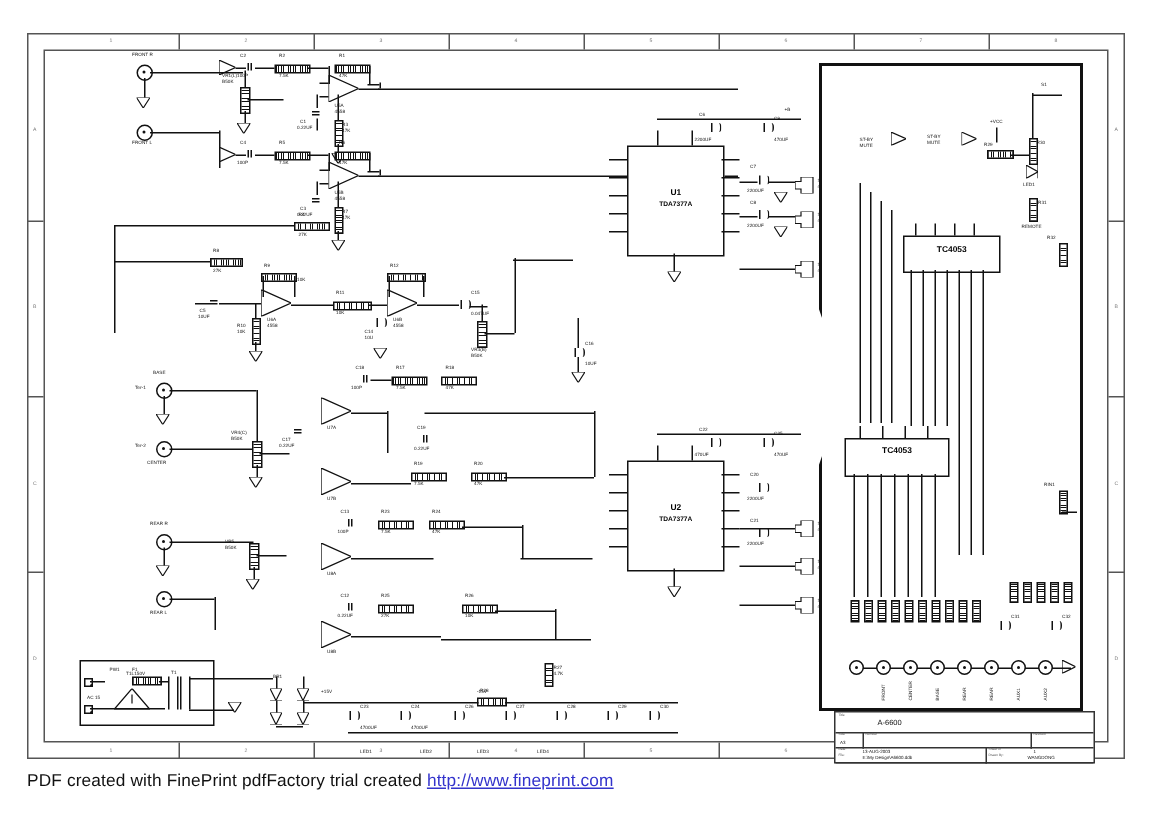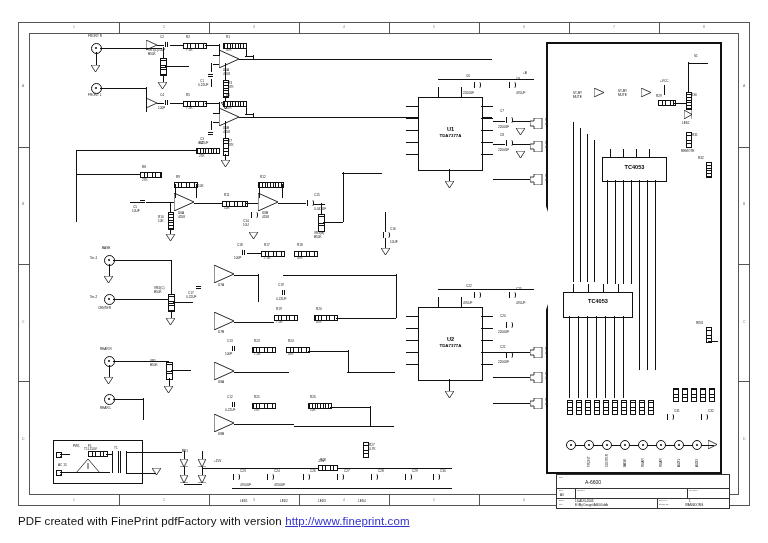--- a/index.html
+++ b/index.html
@@ -913,7 +913,7 @@
 </div>
 
 <div id="footer">
-  <span>PDF created with FinePrint pdfFactory with version </span><a href="#">http://www.fineprint.com</a>
+  <span>PDF created with FinePrint pdfFactory trial created </span><a href="#">http://www.fineprint.com</a>
 </div>
 
 </body></html>

